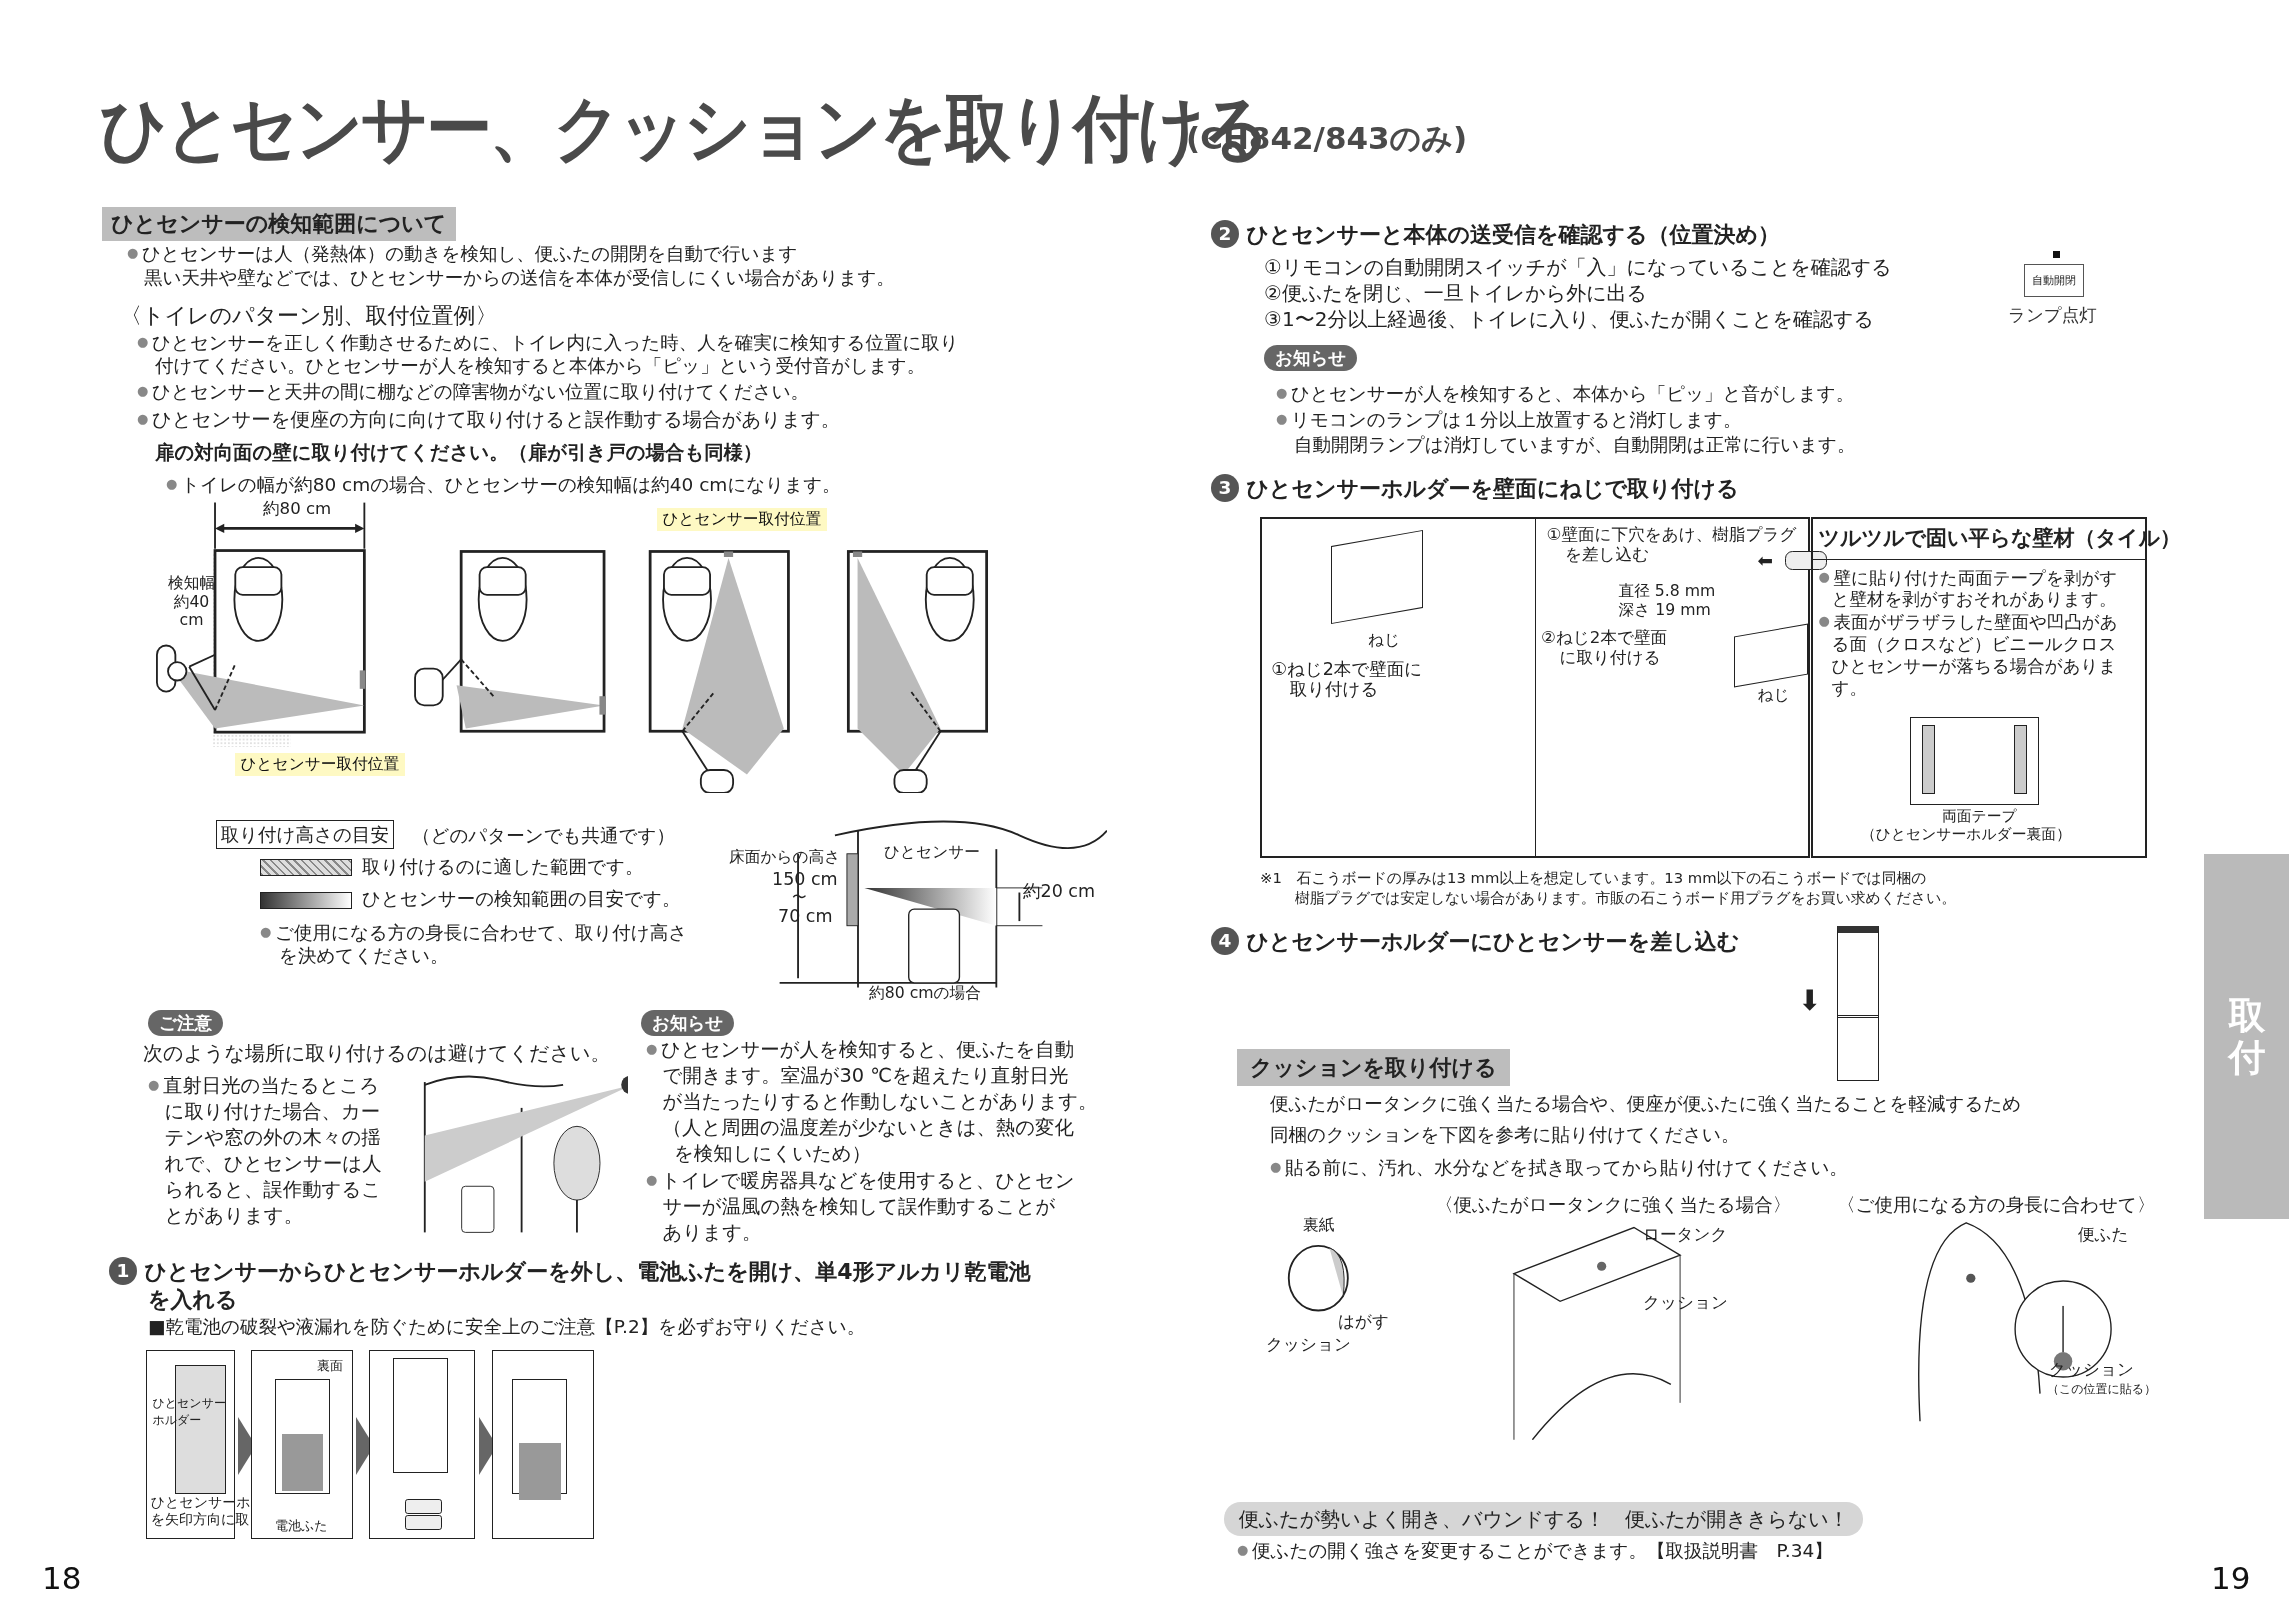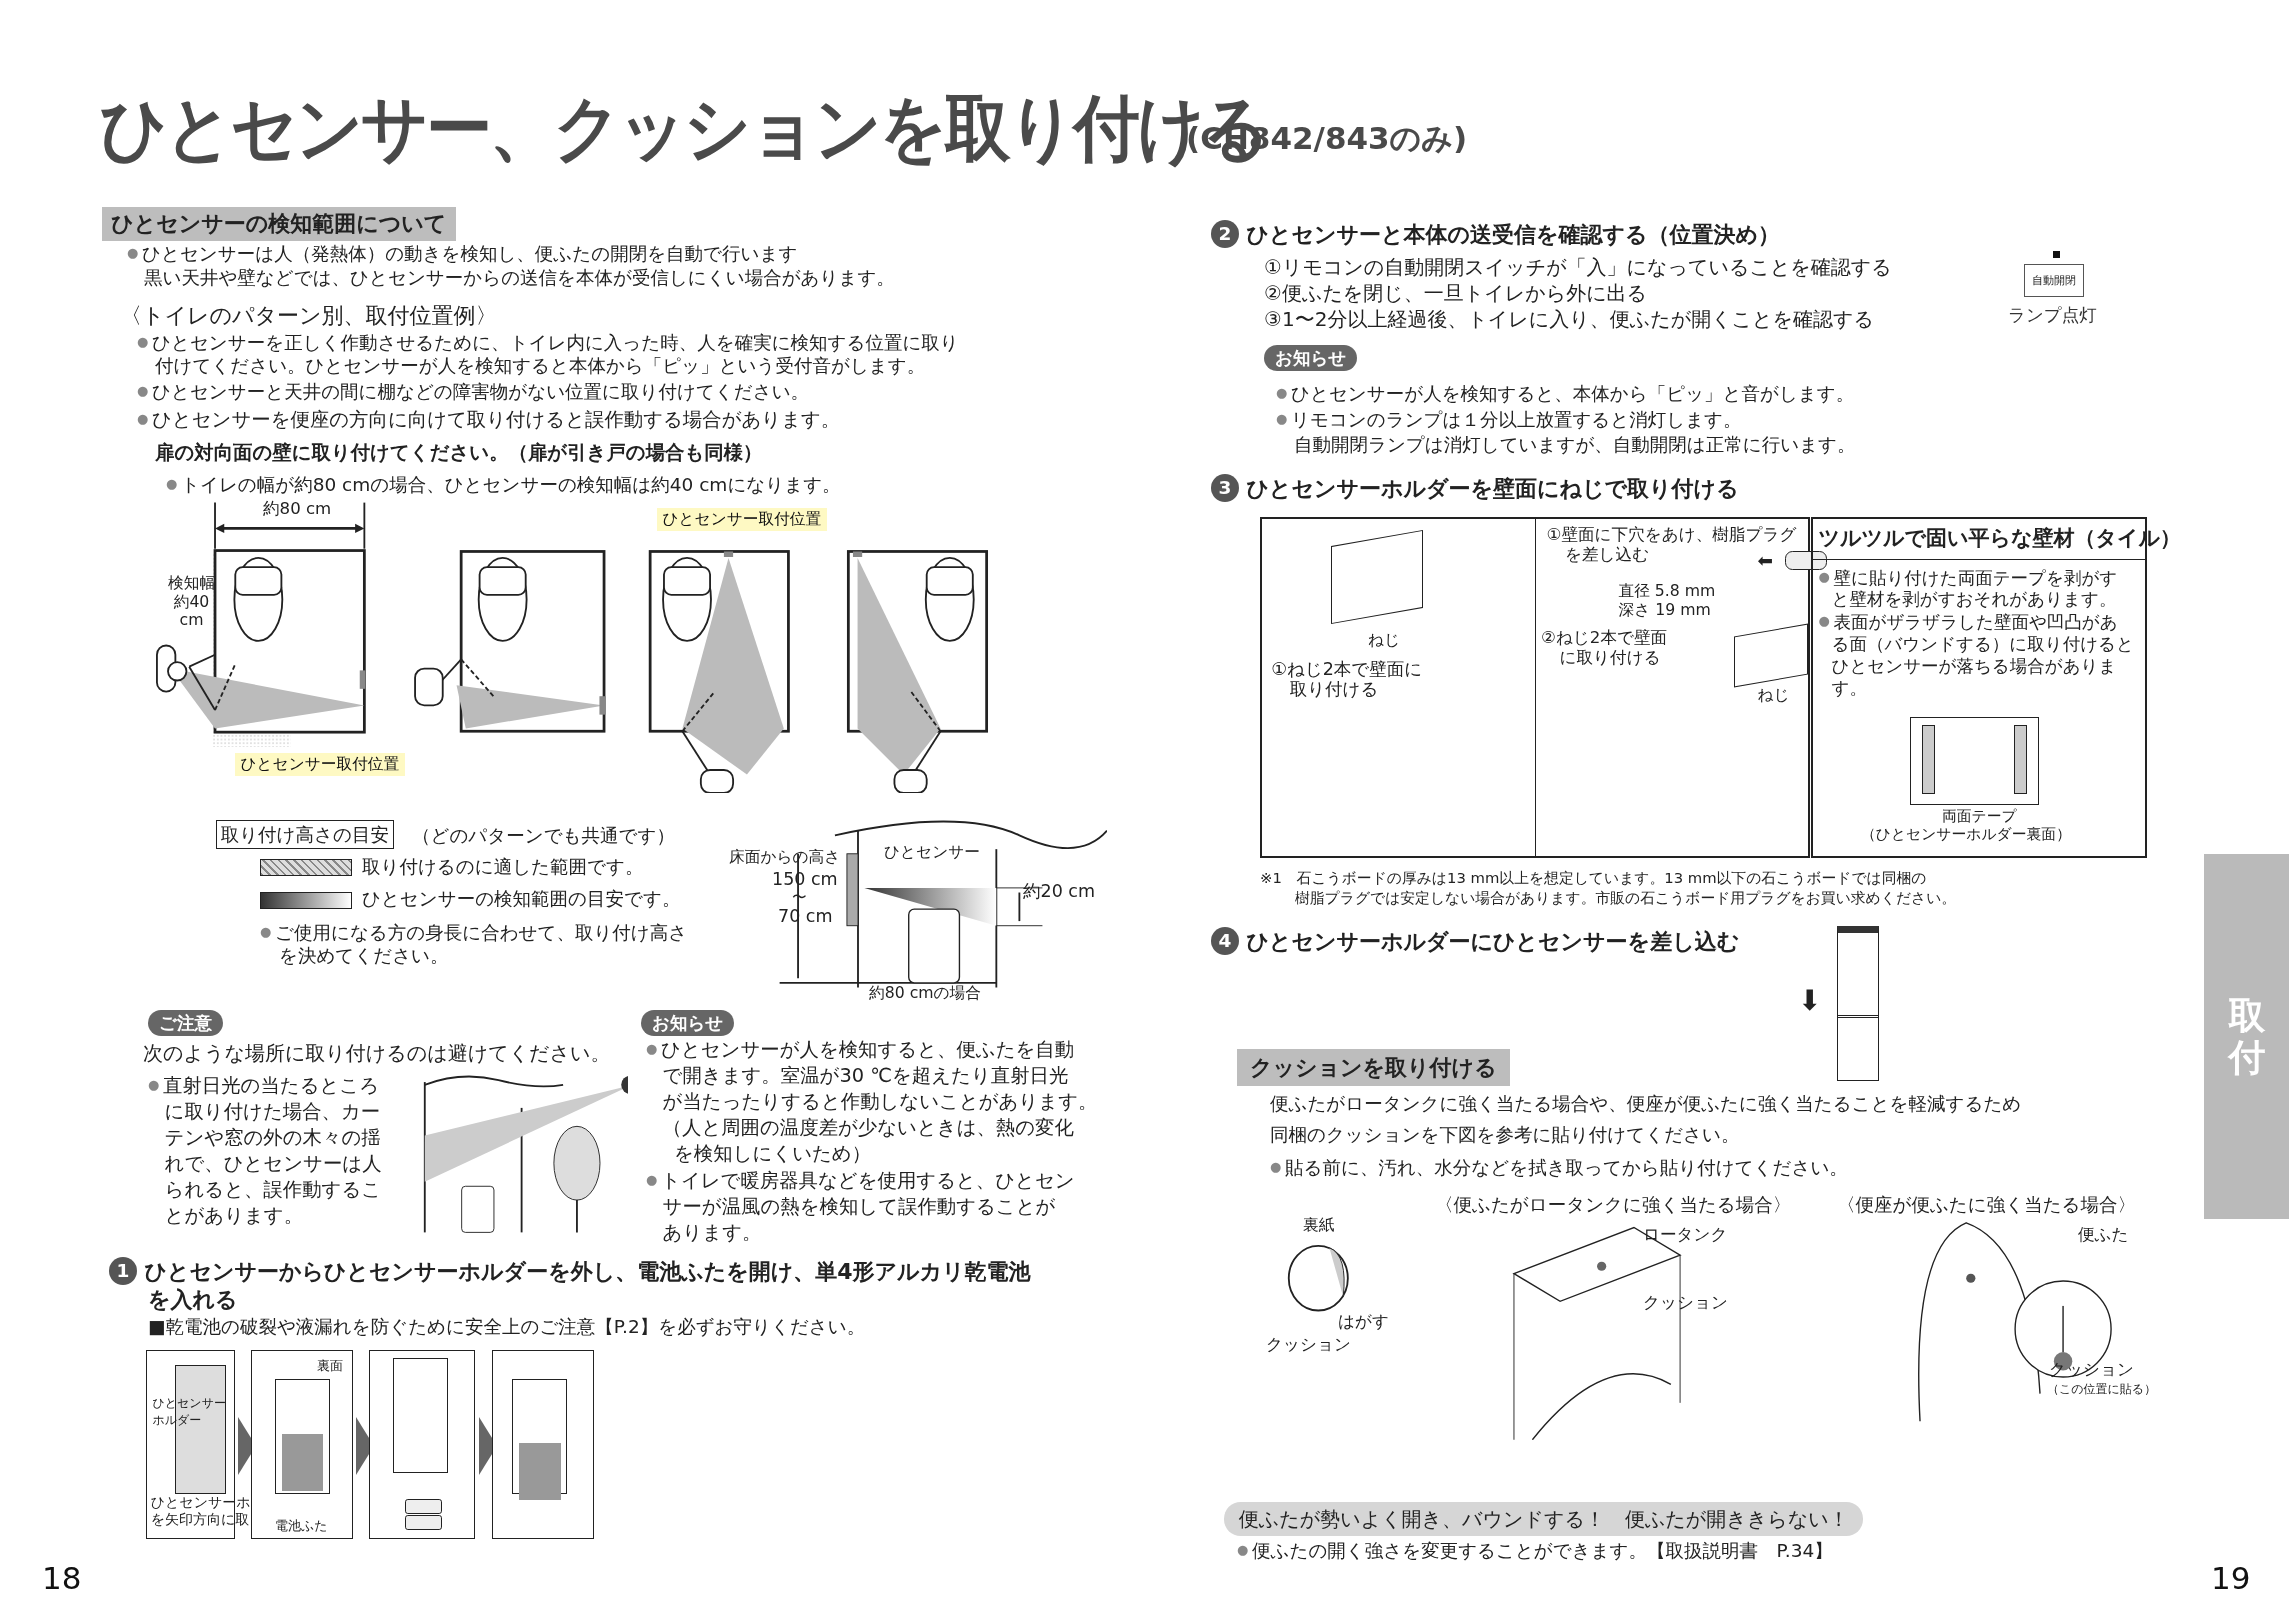--- a/index.html
+++ b/index.html
@@ -261,7 +261,7 @@
     <div class="bul">壁に貼り付けた両面テープを剥がす</div>
     <div style="padding-left:13px">と壁材を剥がすおそれがあります。</div>
     <div class="bul">表面がザラザラした壁面や凹凸があ</div>
-    <div style="padding-left:13px">る面（バウンドする）に取り付けると</div>
+    <div style="padding-left:13px">る面（クロスなど）ビニールクロス</div>
     <div style="padding-left:13px">ひとセンサーが落ちる場合がありま</div>
     <div style="padding-left:13px">す。</div>
   </div>

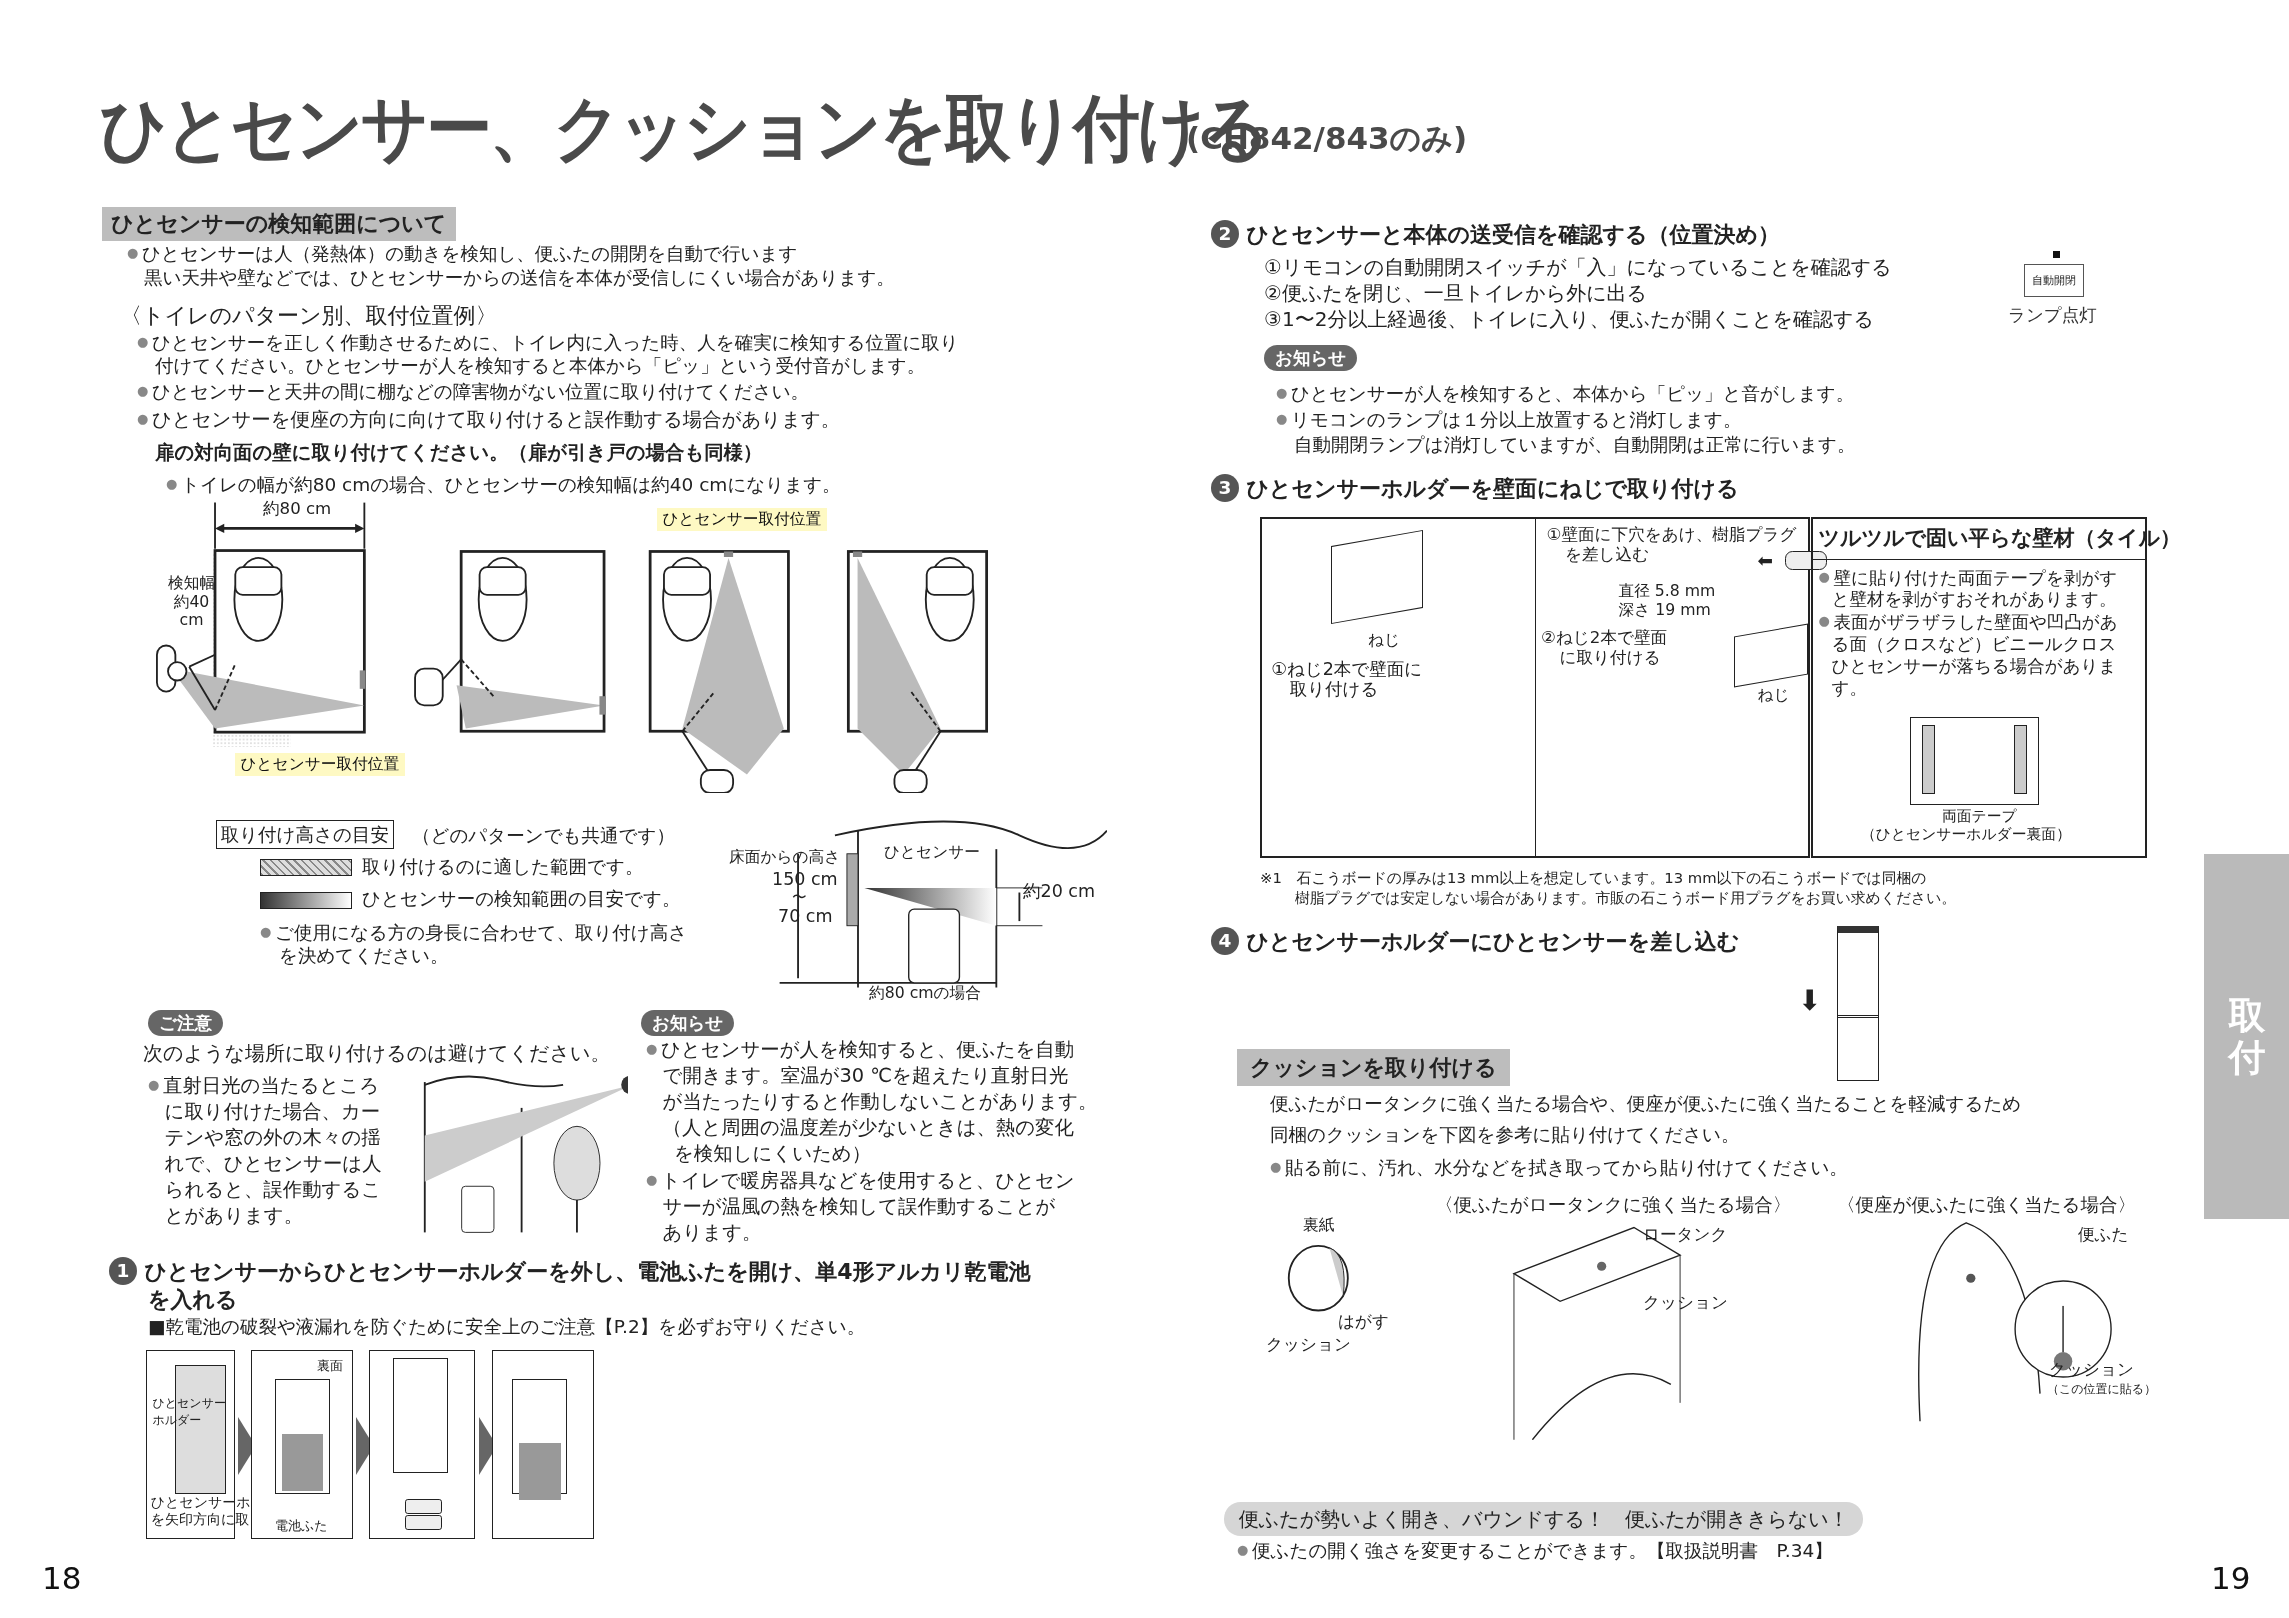--- a/index.html
+++ b/index.html
@@ -288,7 +288,7 @@
 <div class="abs t20" style="left:1270px;top:1122px;">同梱のクッションを下図を参考に貼り付けてください。</div>
 <div class="abs t20 bul" style="left:1270px;top:1154px;">貼る前に、汚れ、水分などを拭き取ってから貼り付けてください。</div>
 <div class="abs t20" style="left:1435px;top:1192px;">〈便ふたがロータンクに強く当たる場合〉</div>
-<div class="abs t20" style="left:1837px;top:1192px;">〈便座が便ふたに強く当たる場合〉</div>
+<div class="abs t20" style="left:1837px;top:1192px;">〈ご使用になる方の身長に合わせて〉</div>
 
 <svg class="abs" style="left:1274px;top:1218px;" width="886" height="222" viewBox="0 0 960 240">
   <ellipse cx="48" cy="65" rx="32" ry="35" fill="#fff" stroke="#222" stroke-width="2"></ellipse>

